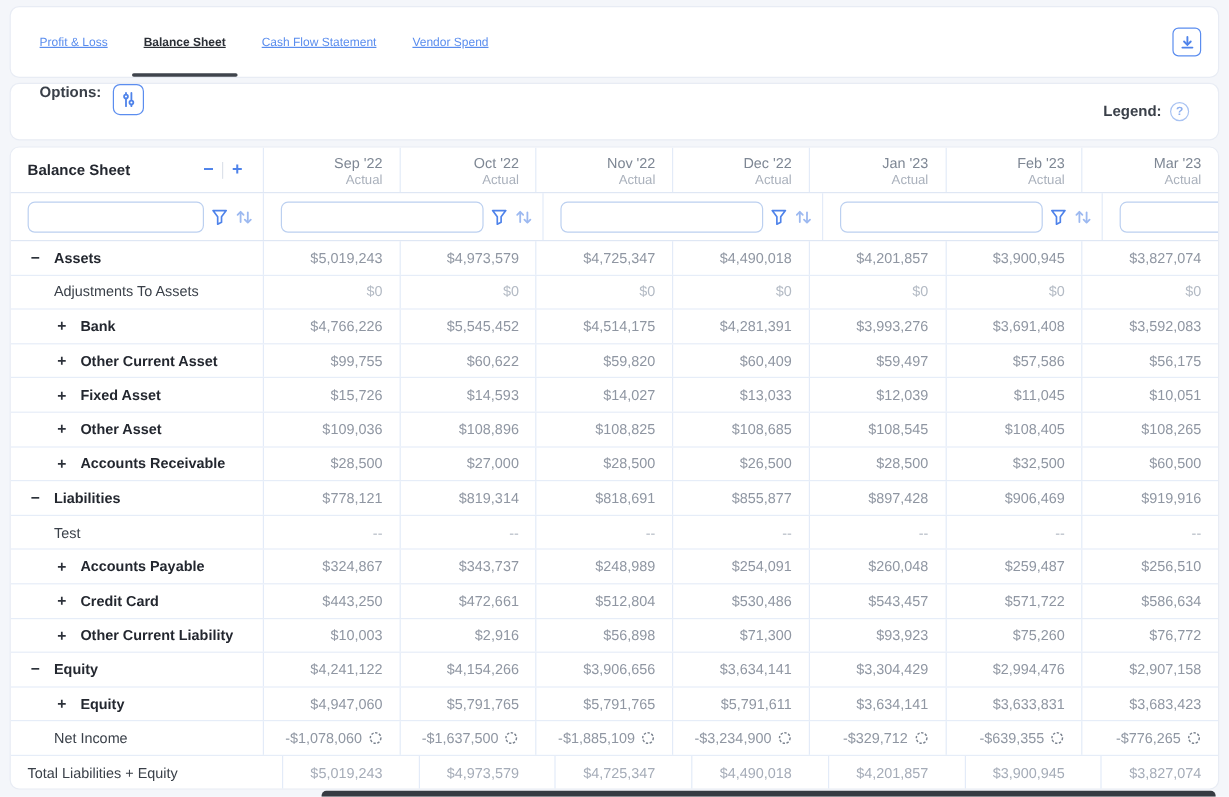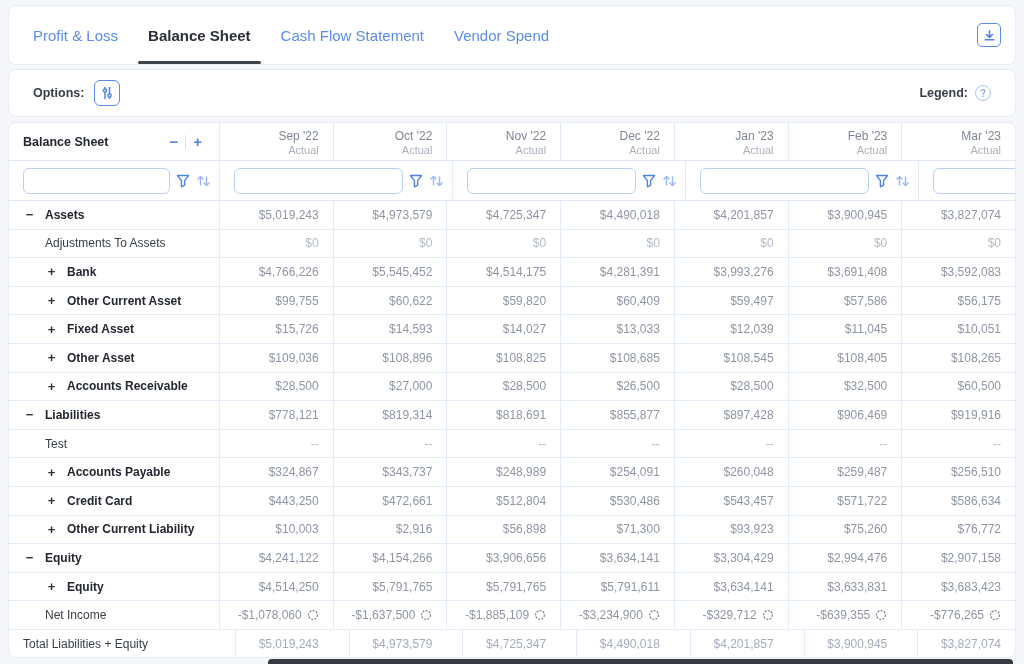--- a/index.html
+++ b/index.html
@@ -21,7 +21,7 @@
   .tab-bar { display:flex; gap:30px; align-items:stretch; }
   .tab {
     display:flex; align-items:center; position:relative;
-    font-size:15px; color:#5a8dee; cursor:pointer; white-space:nowrap;
+    font-size:10px; color:#5a8dee; cursor:pointer; white-space:nowrap;text-decoration:underline;
   }
   .tab.active { color:#2b2f36; font-weight:bold; }
   .tab.active::after {

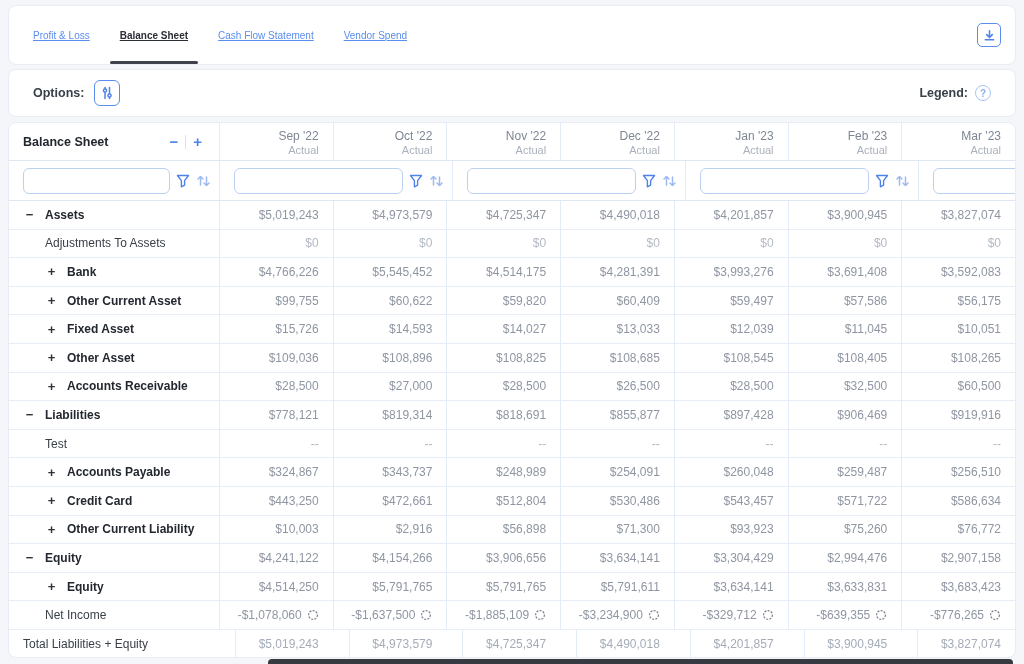--- a/index.html
+++ b/index.html
@@ -34,7 +34,7 @@
     display:flex; align-items:center; justify-content:center; background:#fff; cursor:pointer;
   }
   
-  .options-card { top:69px; height:48px; display:flex; align-items:center; padding:0 24px; }
+  .options-card { top:69px; height:48px; display:flex; padding:0 24px; }
   .opt-label { font-size:12.5px; color:#3a4049; font-weight:bold; margin-right:10px; }
   .opt-btn {
     width:26px; height:26px; border:1.6px solid #5b8def; border-radius:6px;

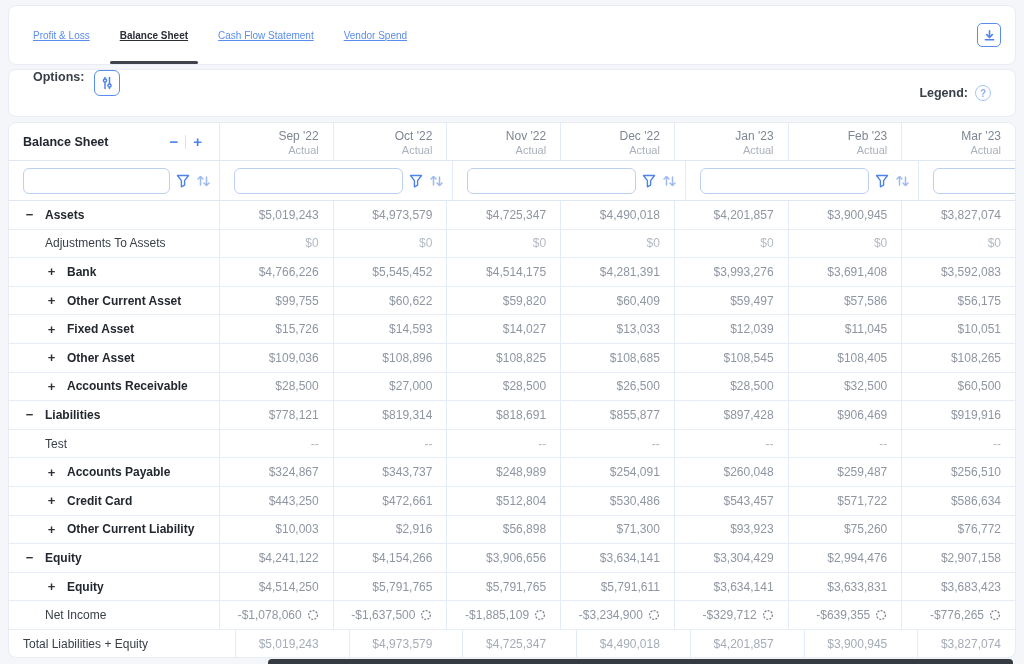--- a/index.html
+++ b/index.html
@@ -611,7 +611,7 @@
           <div>Equity</div>
         </div>
         <div class="val-cell">
-          <div>$4,514,250</div>
+          <div>$4,947,060</div>
         </div>
         <div class="val-cell">
           <div>$5,791,765</div>

